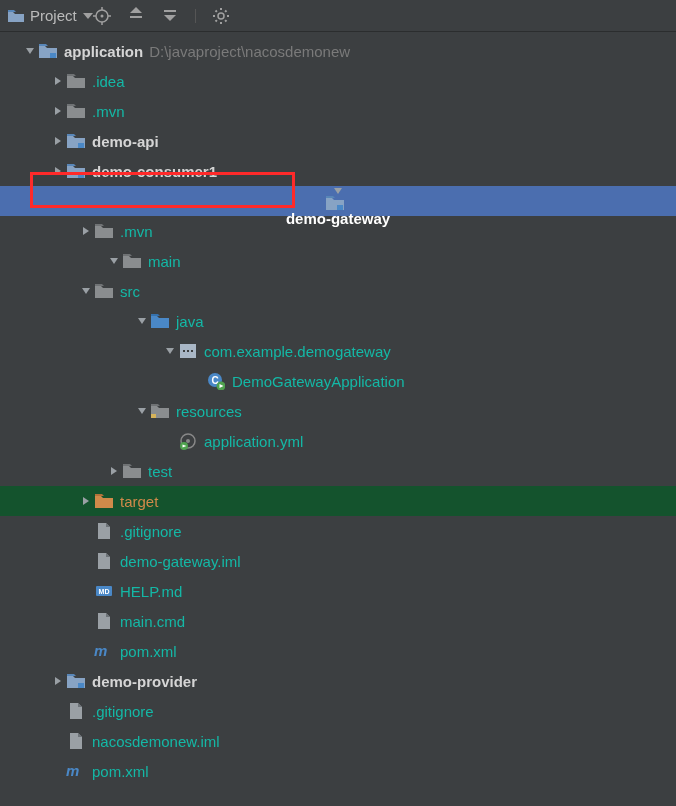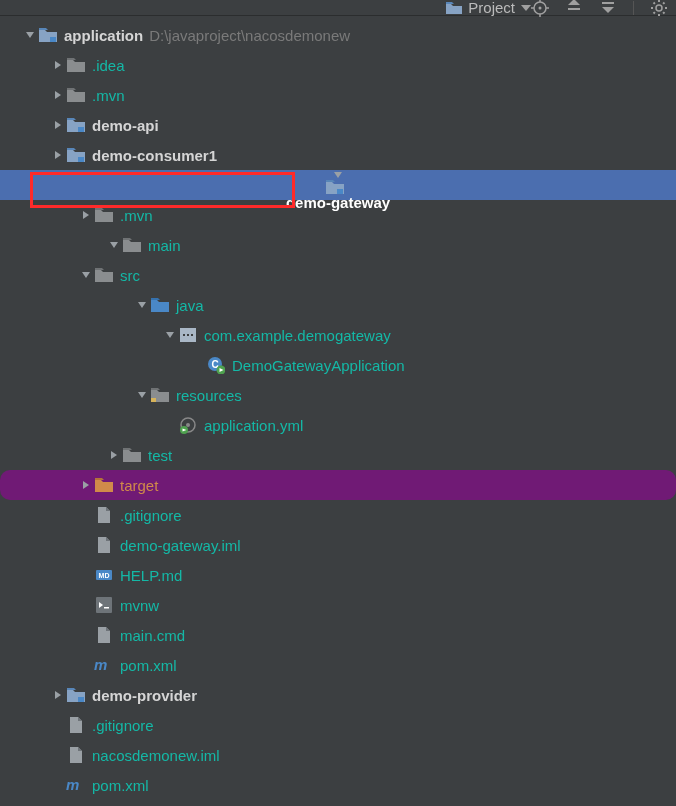--- a/index.html
+++ b/index.html
@@ -13,13 +13,13 @@
       overflow: hidden;
     }
     .toolbar {
-      height: 16px;
+      height: 32px;
       background: #3c3f41;
       border-bottom: 1px solid #2b2d2e;
       display: flex;
       align-items: center;
       padding: 0 8px;
-      justify-content: flex-end;
+      justify-content: flex-start;
     }
     .toolbar-left { display: flex; align-items: center; gap: 6px; overflow: hidden; }
     .toolbar-right { display: flex; align-items: center; gap: 16px; }

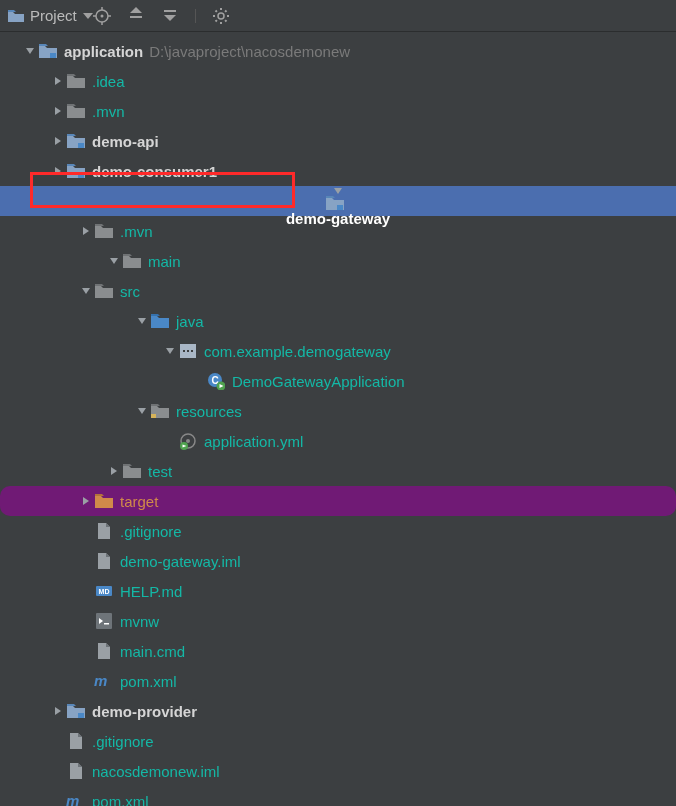--- a/index.html
+++ b/index.html
@@ -39,7 +39,7 @@
     }
     .tree-row.selected { background: #4b6eaf; color: #fff; flex-direction: column; }
     .tree-row.selected .node-label { color: #fff; }
-    .tree-row.target-row { background: #701a75; border-radius: 10px; }
+    .tree-row.target-row { background: #14532d; }
     .tree-row.target-row .node-label { color: #d08a4a; }
     .tree-row .expander {
       width: 16px;

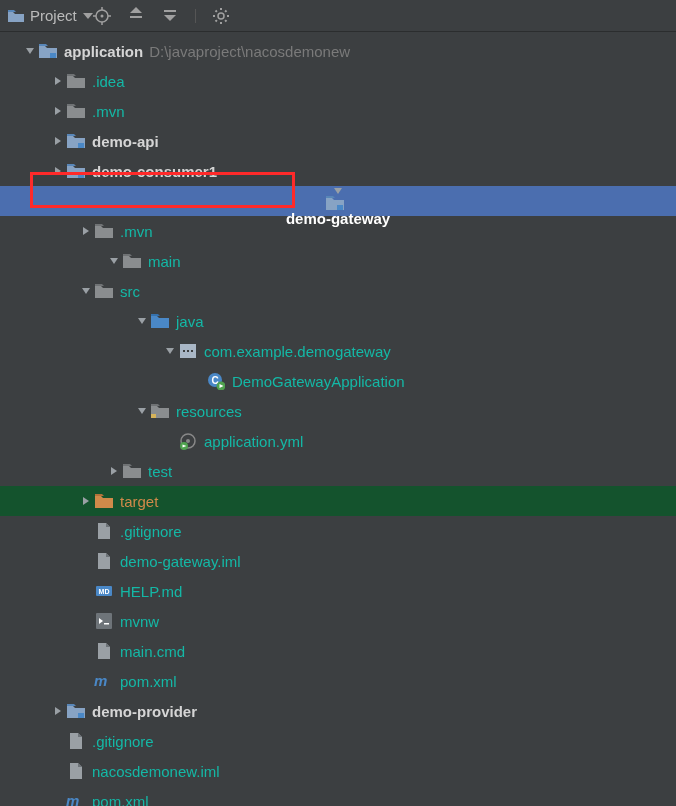--- a/index.html
+++ b/index.html
@@ -400,18 +400,6 @@
       <span class="indent" style="width: 78px;"></span>
       <span class="expander none"></span>
       <span class="node-icon">
-        <svg width="16" height="16" viewBox="0 0 16 16">
-          <rect width="16" height="16" rx="1" fill="#6e7479"></rect>
-          <path fill="#fff" d="M3 5 l4 3 l-4 3 z"></path>
-          <rect x="8" y="10" width="5" height="1.5" fill="#fff"></rect>
-        </svg>
-      </span>
-      <span class="node-label">mvnw</span>
-    </div>
-    <div class="tree-row">
-      <span class="indent" style="width: 78px;"></span>
-      <span class="expander none"></span>
-      <span class="node-icon">
         <svg width="14" height="16" viewBox="0 0 14 16">
           <path fill="#9aa0a5" d="M1 0 h8 l4 4 v12 h-12 z"></path>
           <path fill="#6e7479" d="M9 0 v4 h4 z"></path>

